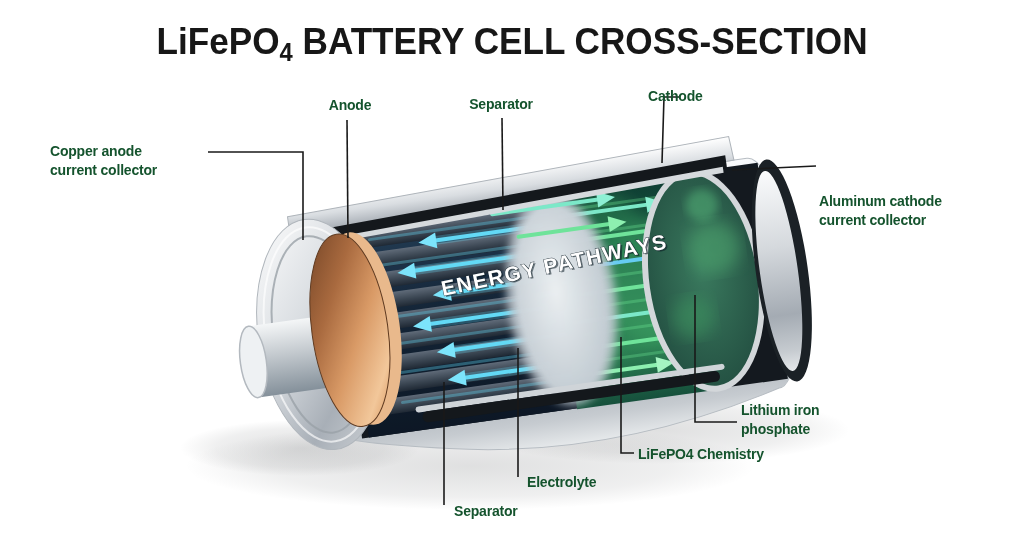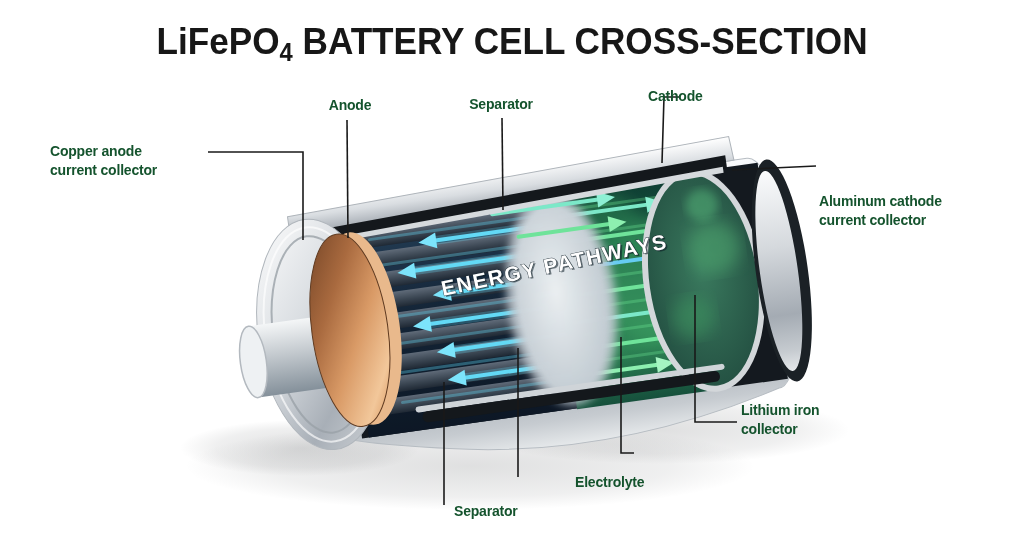--- a/index.html
+++ b/index.html
@@ -293,7 +293,7 @@
   <div class="lbl lbl-aluminum">Aluminum cathode
 current collector</div>
   <div class="lbl lbl-lithium">Lithium iron
-collector</div>
+phosphate</div>
   <div class="lbl lbl-electrolyte">Electrolyte</div>
   <div class="lbl lbl-sep-bottom">Separator</div>
 </div>

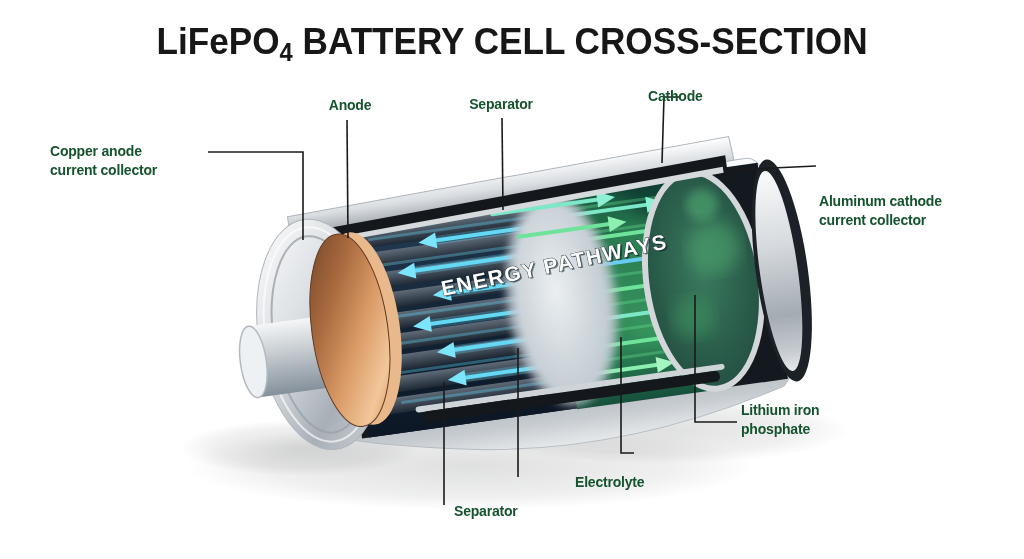--- a/index.html
+++ b/index.html
@@ -294,6 +294,7 @@
 current collector</div>
   <div class="lbl lbl-lithium">Lithium iron
 phosphate</div>
+  <div class="lbl lbl-chem">LiFePO4 Chemistry</div>
   <div class="lbl lbl-electrolyte">Electrolyte</div>
   <div class="lbl lbl-sep-bottom">Separator</div>
 </div>

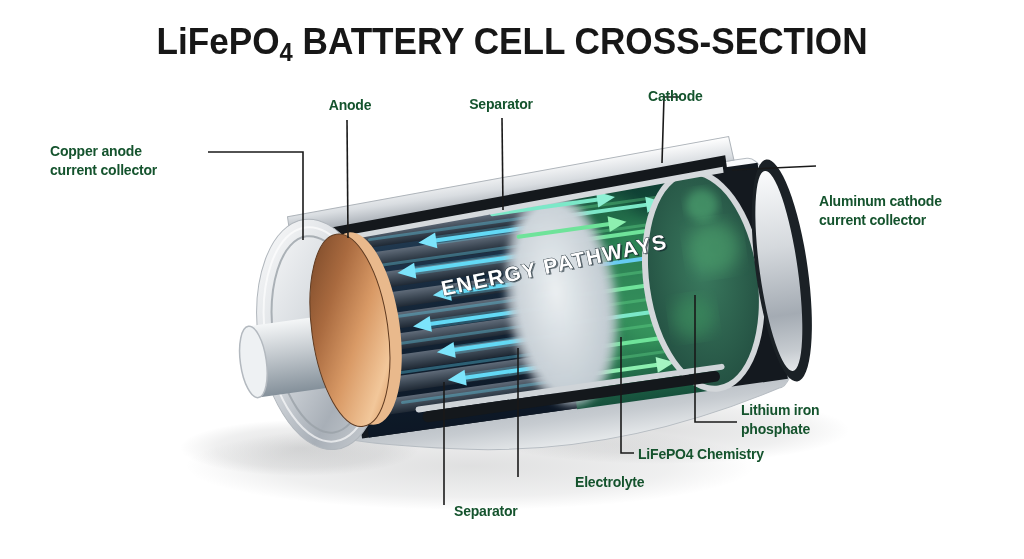--- a/index.html
+++ b/index.html
@@ -29,7 +29,7 @@
   .lbl-aluminum{ left:819px; top:156px;margin-top:36px; }
   .lbl-lithium{ left:741px; top:401px; }
   .lbl-chem{ left:638px; top:445px; }
-  .lbl-electrolyte{ left:527px; top:473px;margin-left:48px; }
+  .lbl-electrolyte{ left:527px; top:473px; }
   .lbl-sep-bottom{ left:454px; top:502px; }
 </style>
 </head>

